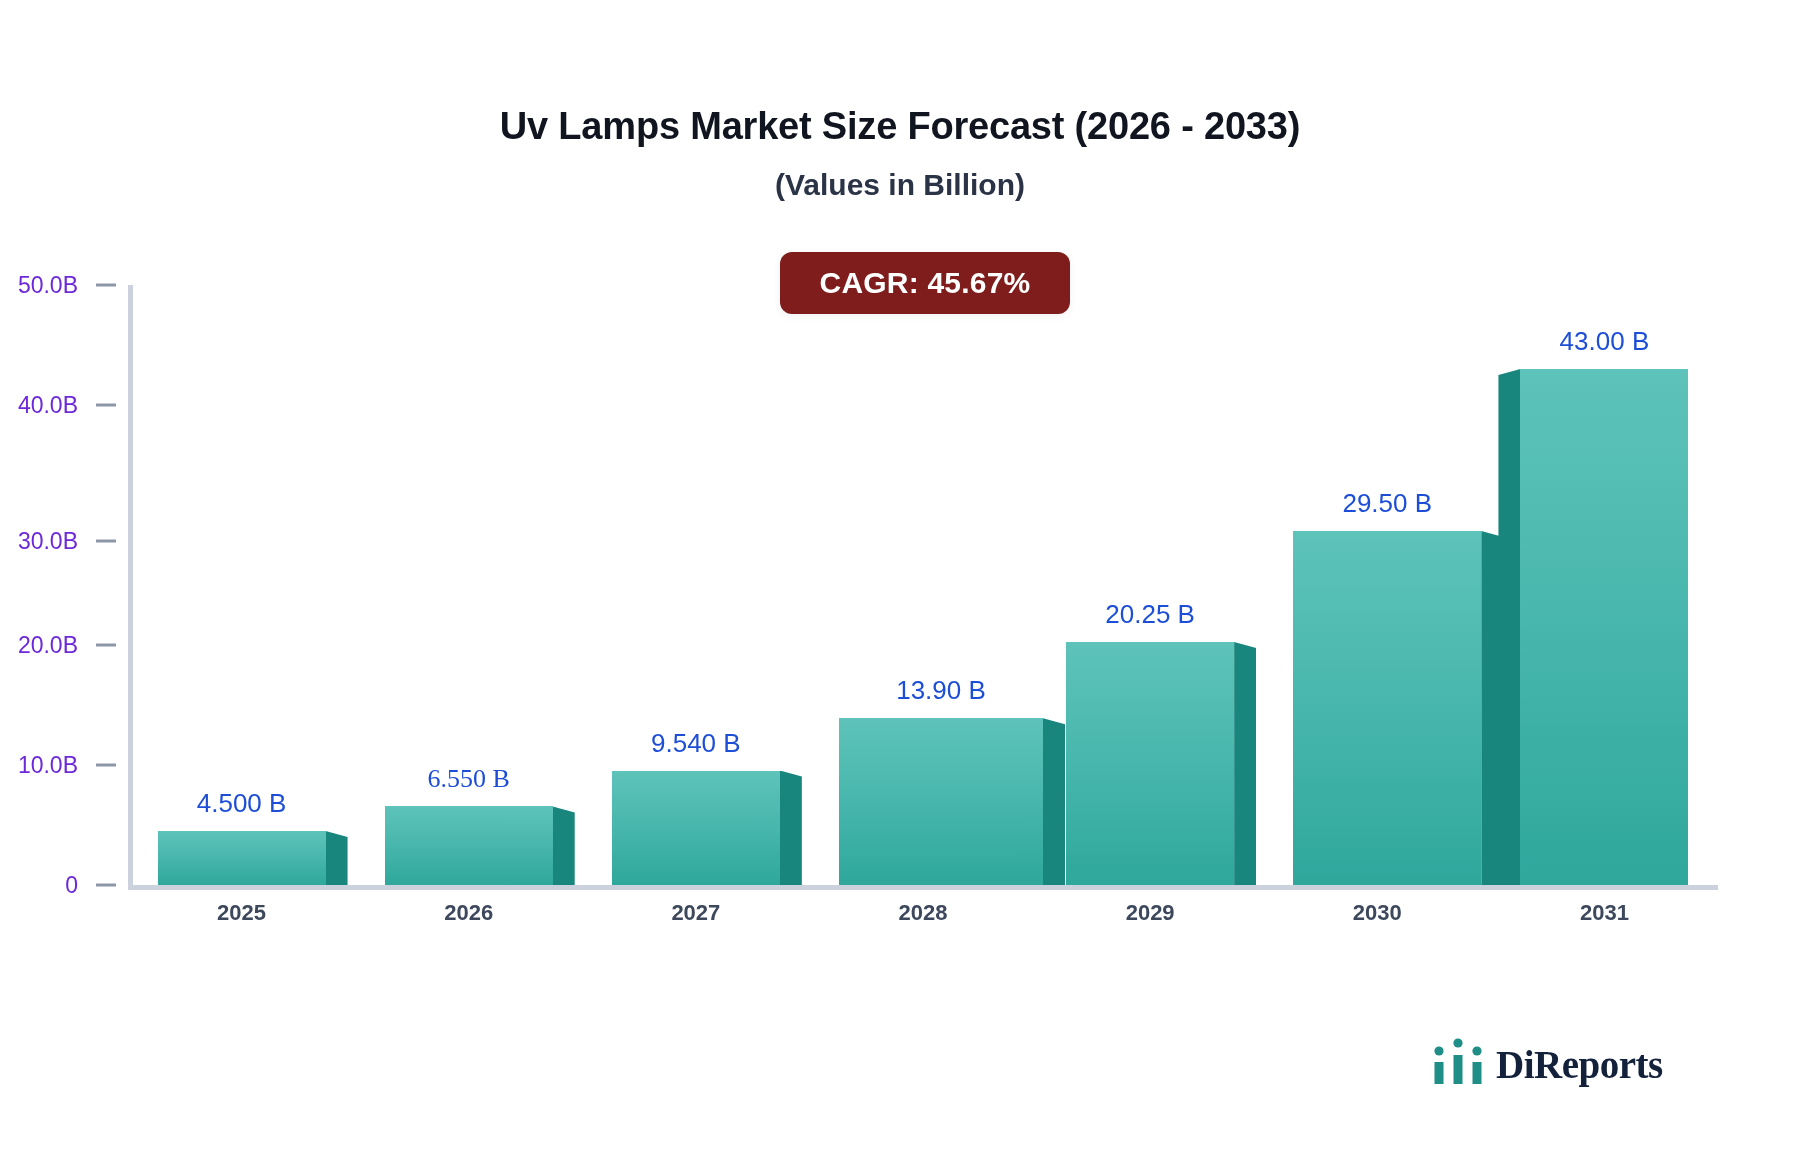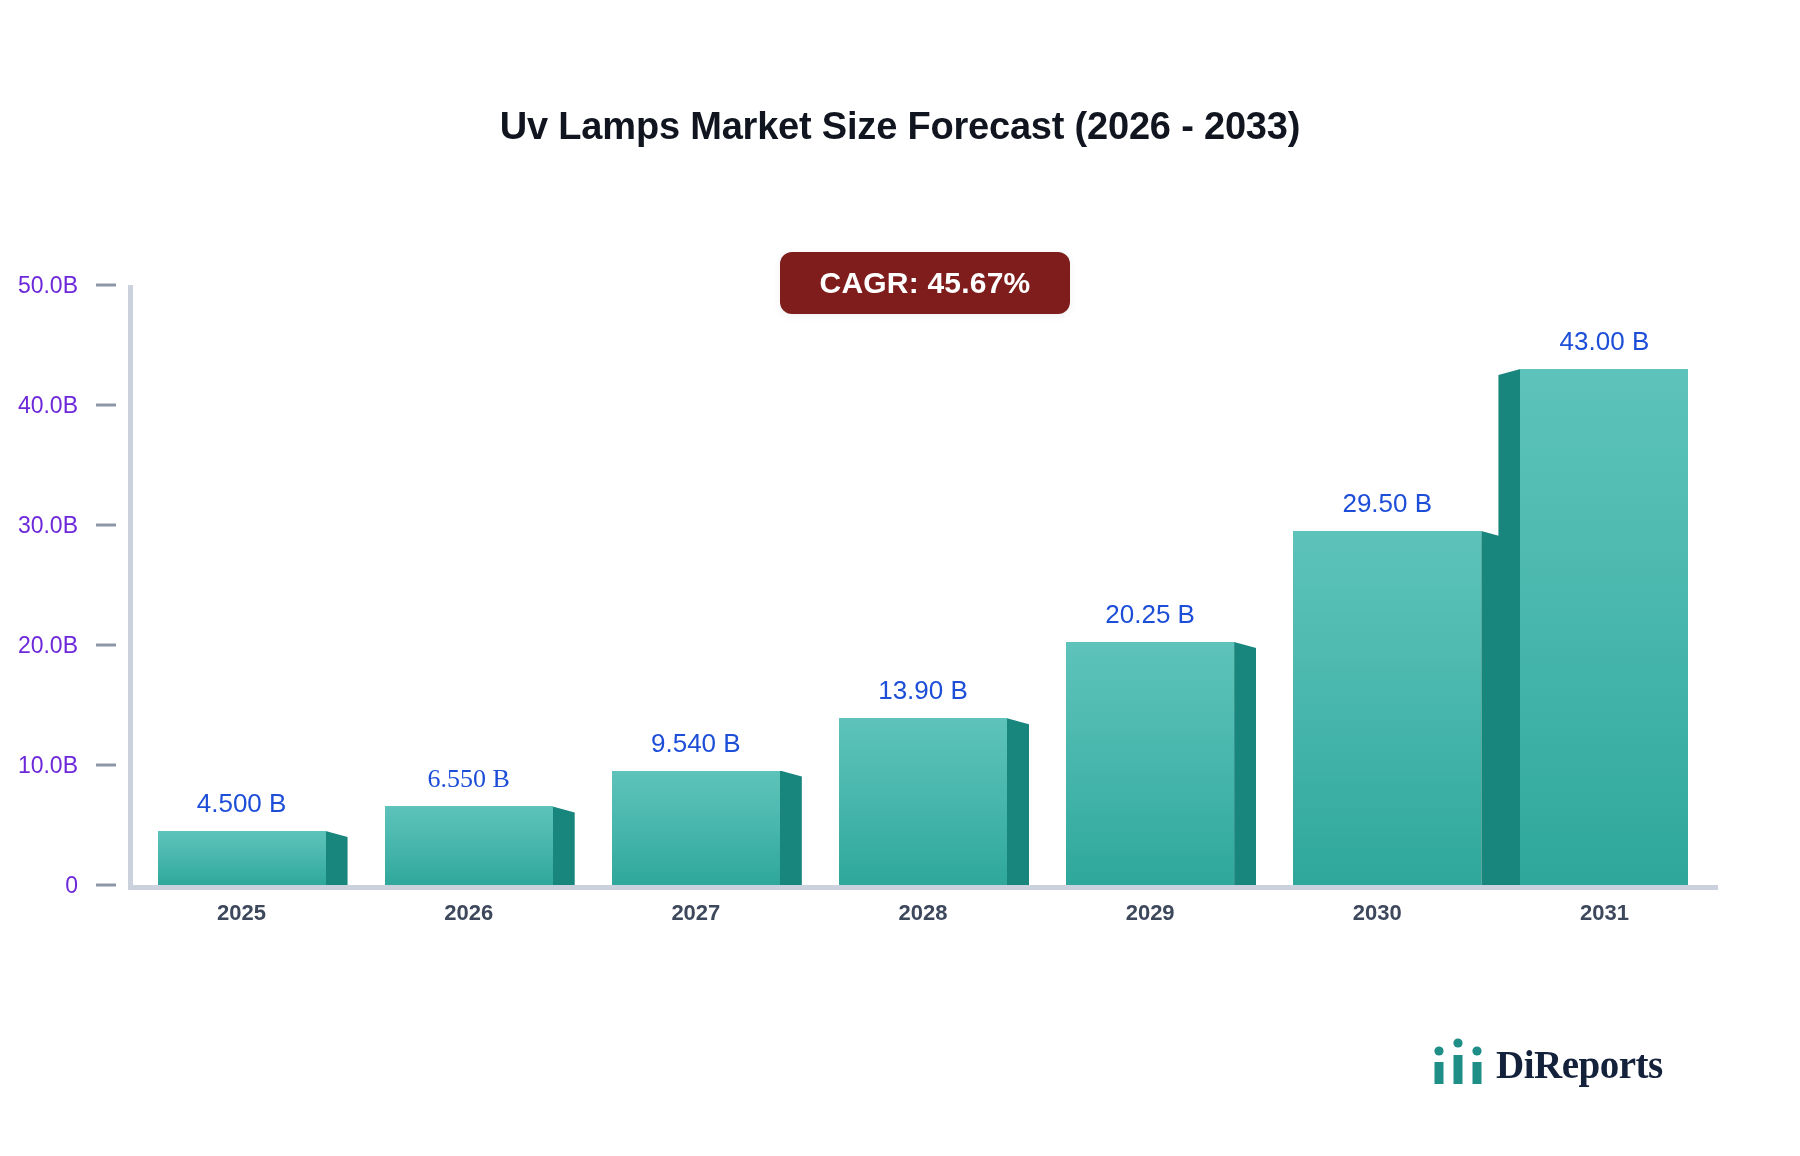--- a/index.html
+++ b/index.html
@@ -190,6 +190,7 @@
 <div id="page">
 
   <div class="title">Uv Lamps Market Size Forecast (2026 - 2033)</div>
+  <div class="subtitle">(Values in Billion)</div>
 
   <div class="cagr-badge">CAGR: 45.67%</div>
 

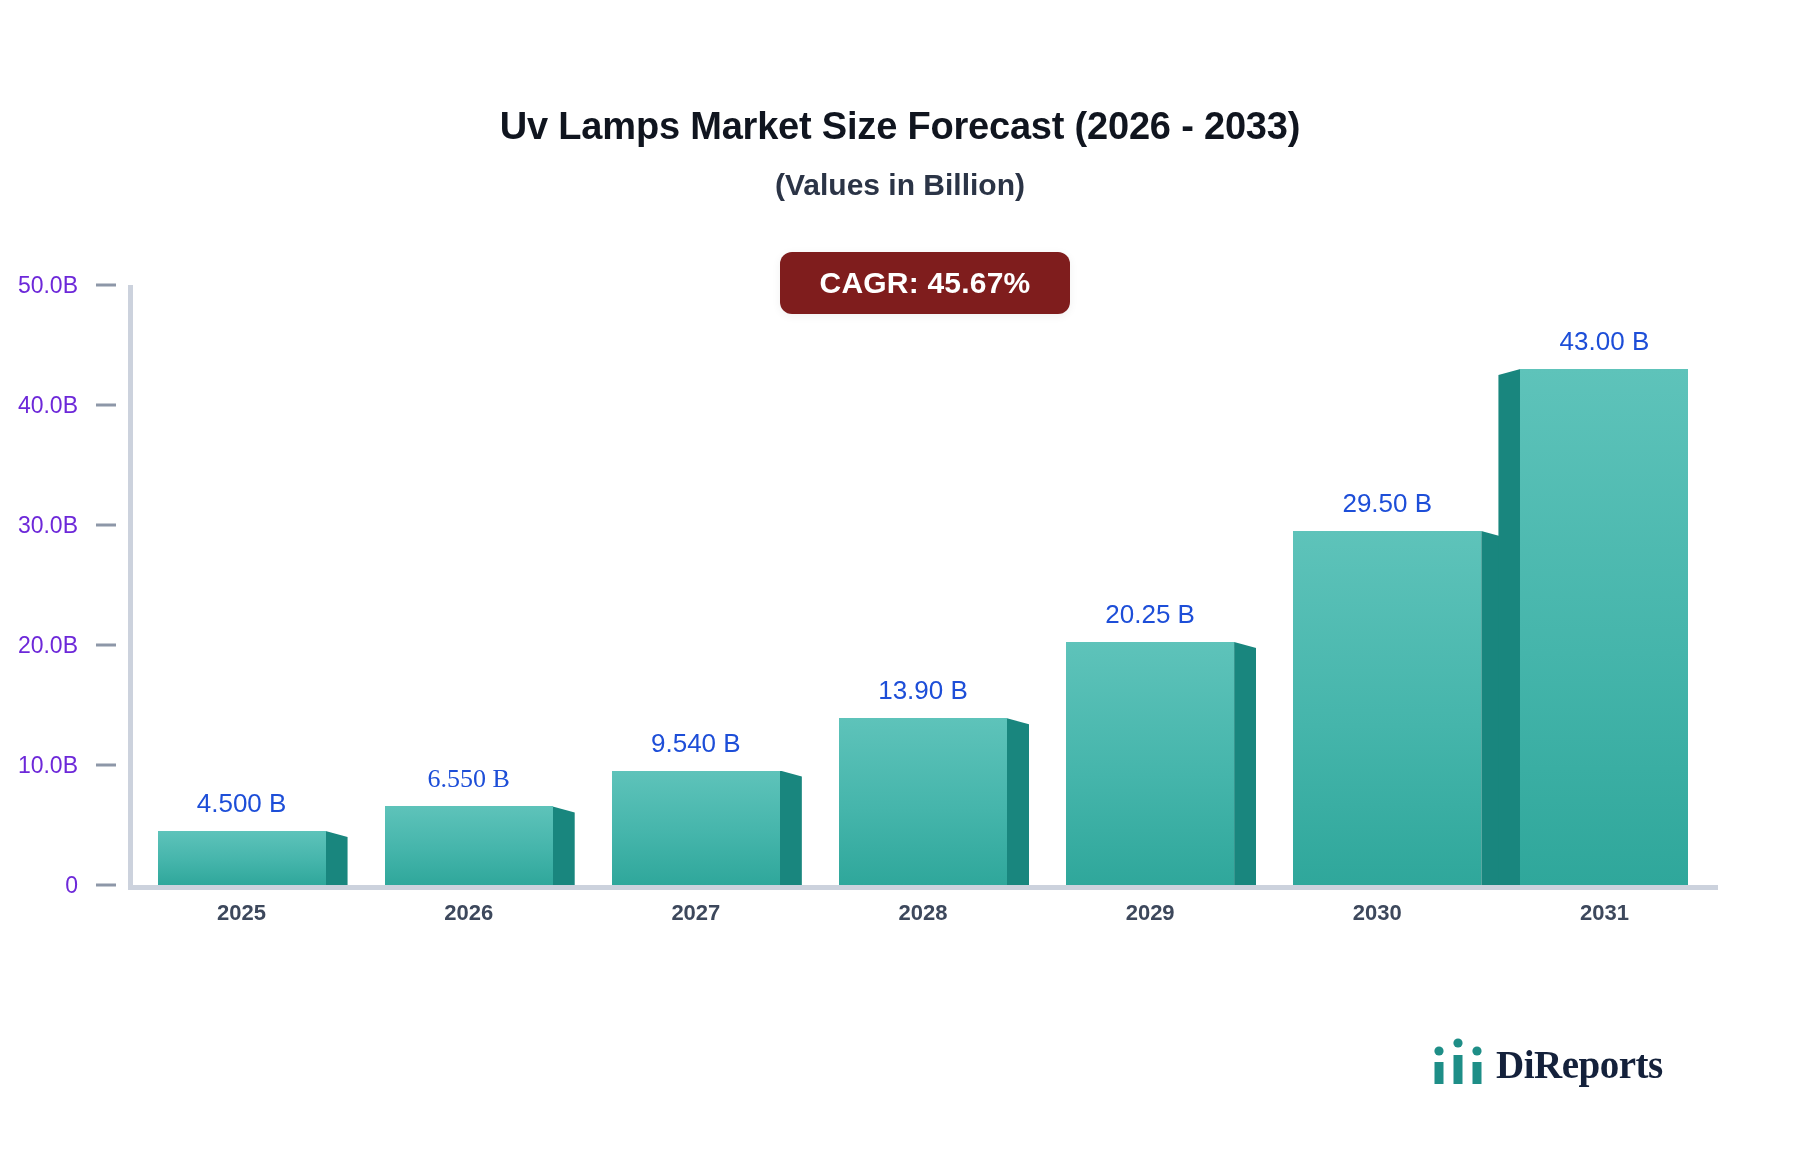--- a/index.html
+++ b/index.html
@@ -210,7 +210,7 @@
           <span class="tick-label">20.0B</span>
           <span class="tick-dash"></span>
         </div>
-        <div class="y-tick" style="top: 240px;">
+        <div class="y-tick" style="top: 256px;">
           <span class="tick-label">30.0B</span>
           <span class="tick-dash"></span>
         </div>

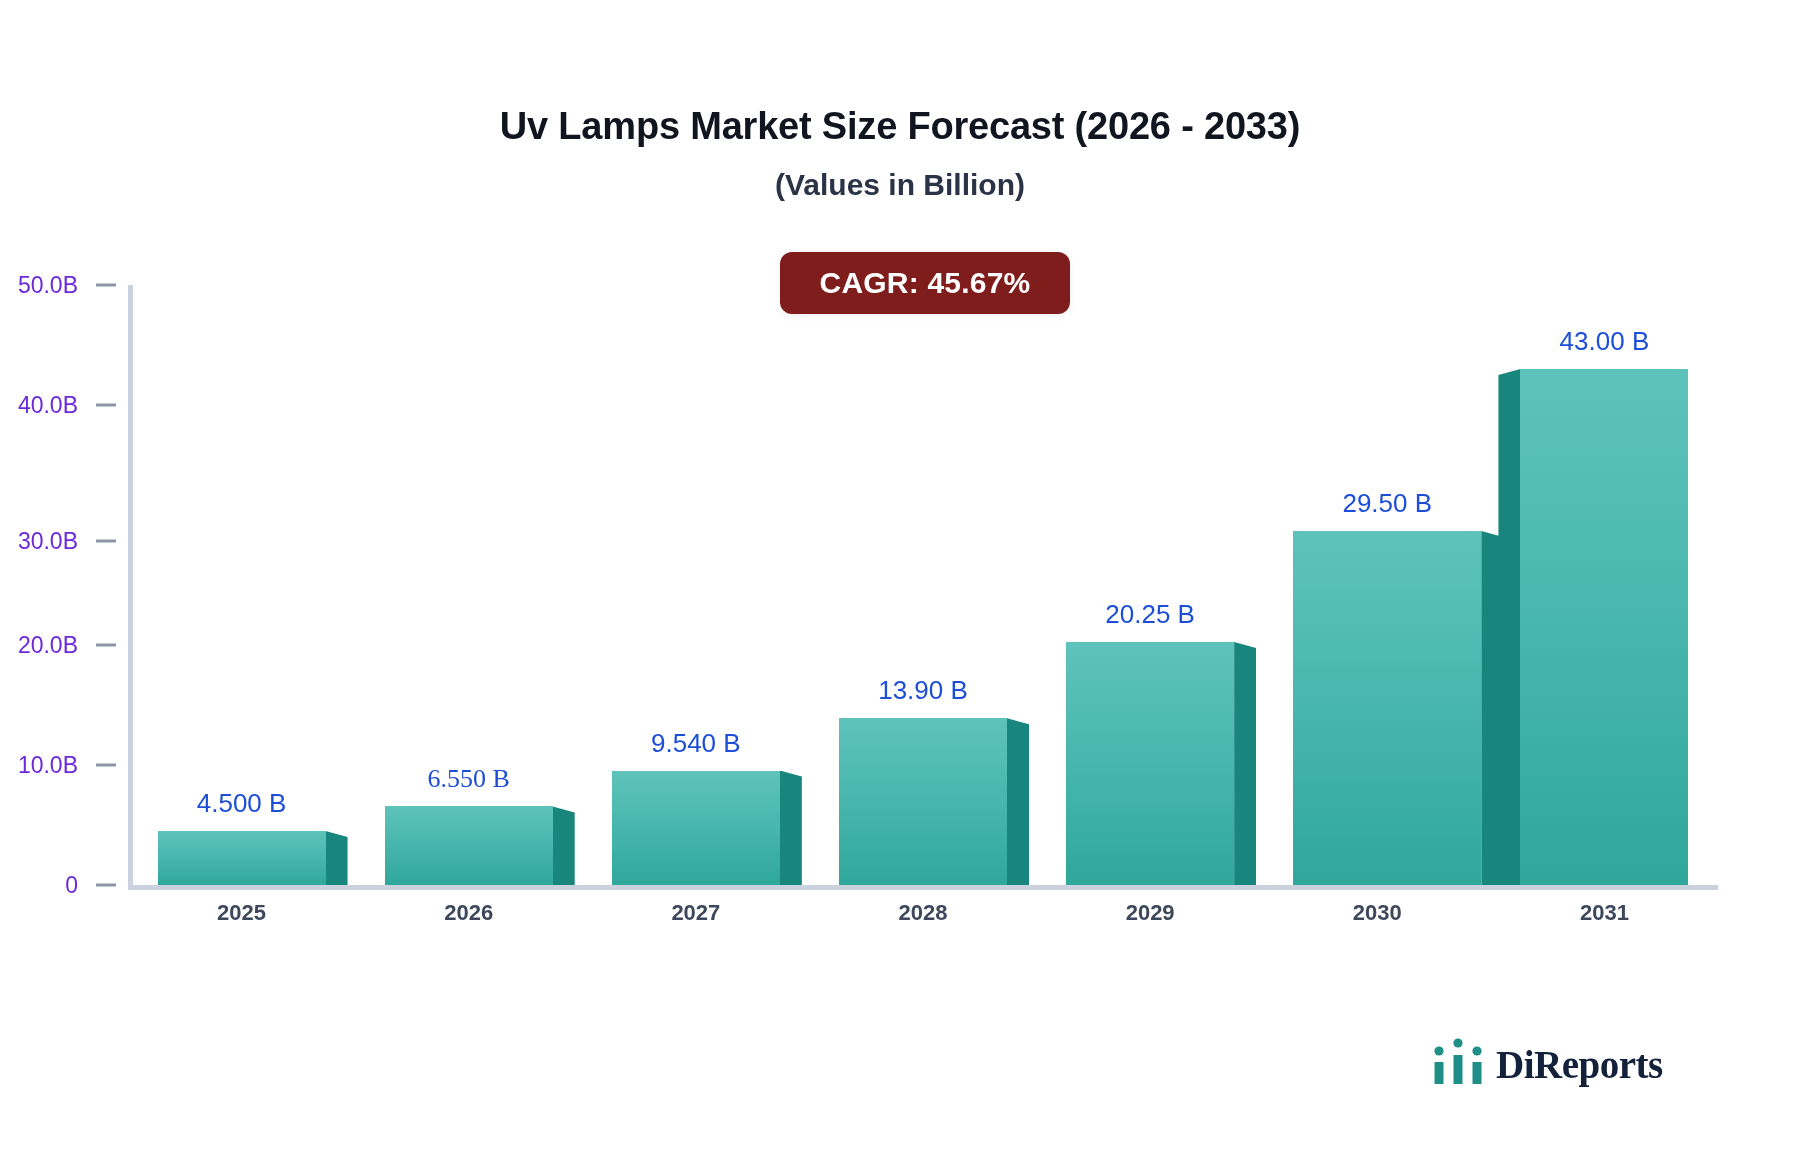--- a/index.html
+++ b/index.html
@@ -239,7 +239,7 @@
           <div class="bar-front"></div>
           <div class="bar-value">9.540 B</div>
         </div>
-        <div class="bar-group" style="left: 711px; width: 168px; height: 166.8px;">
+        <div class="bar-group" style="left: 711px; width: 204px; height: 166.8px;">
           <div class="bar-side-right"></div>
           <div class="bar-front"></div>
           <div class="bar-value">13.90 B</div>

